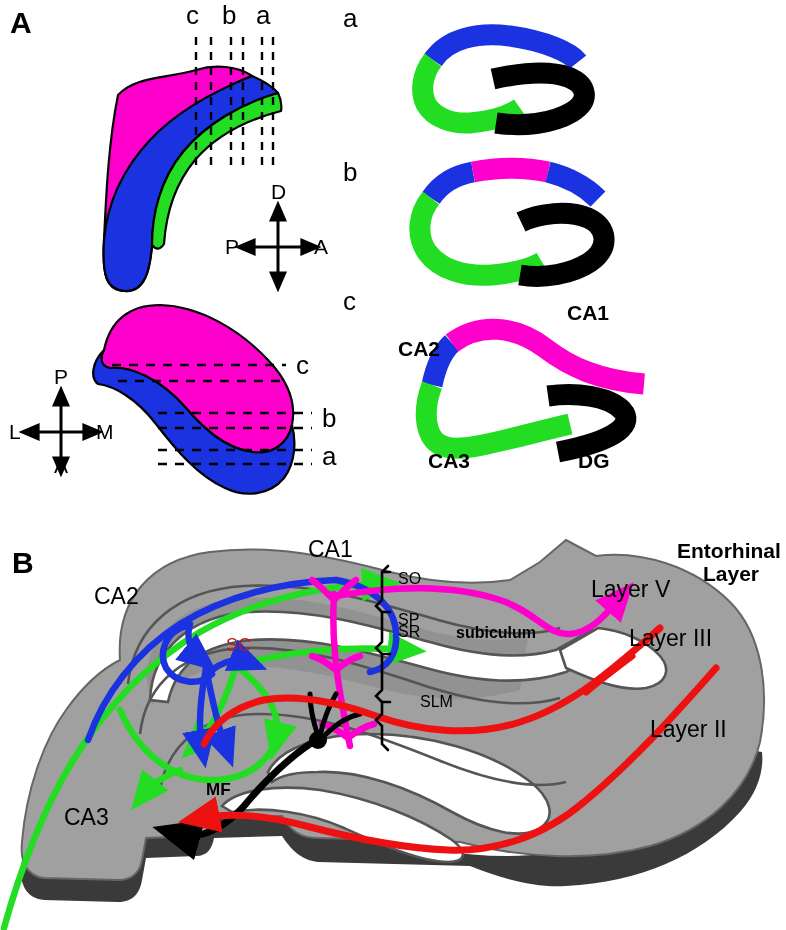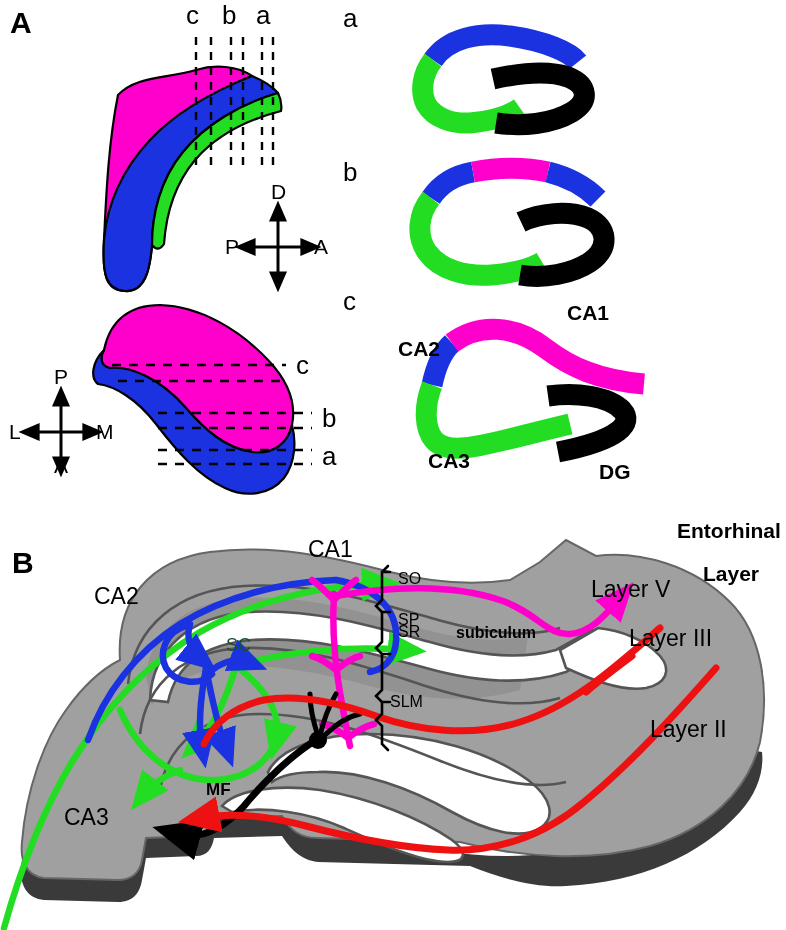--- a/index.html
+++ b/index.html
@@ -265,7 +265,7 @@
 <div class="lbl bold-lbl" style="left:567px;top:302px;">CA1</div>
 <div class="lbl bold-lbl" style="left:398px;top:338px;">CA2</div>
 <div class="lbl bold-lbl" style="left:428px;top:450px;">CA3</div>
-<div class="lbl bold-lbl" style="left:599px;top:450px;margin-top:11px;">DG</div>
+<div class="lbl bold-lbl" style="left:578px;top:450px;">DG</div>
 
 <div class="lbl panel-letter" style="left:12px;top:548px;">B</div>
 

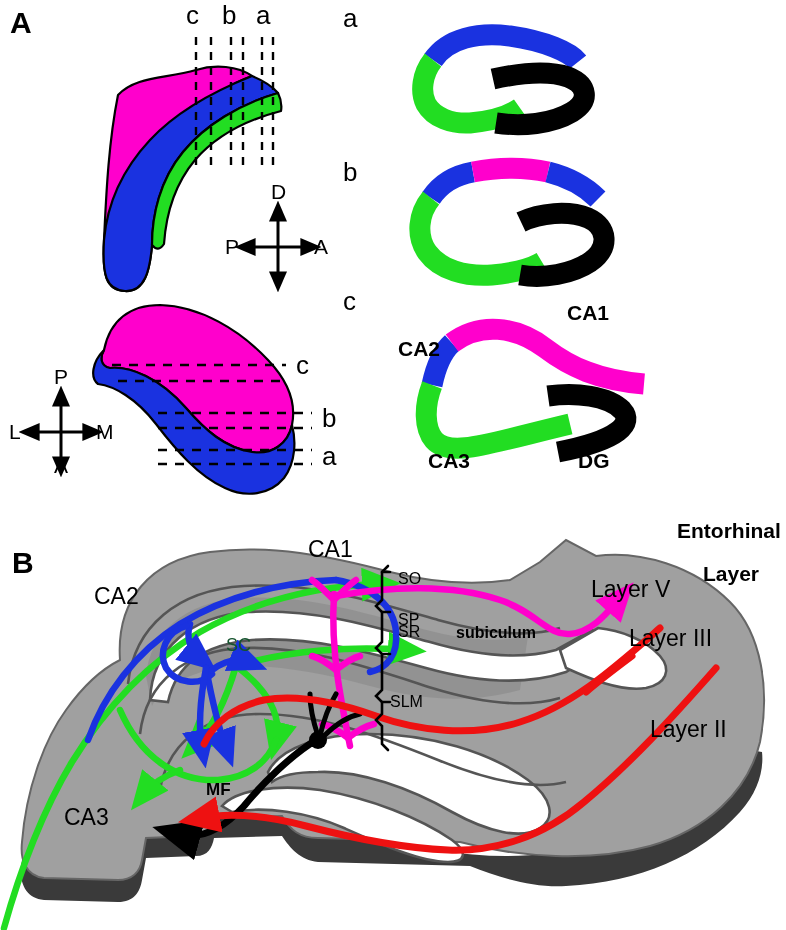--- a/index.html
+++ b/index.html
@@ -274,7 +274,7 @@
 <div class="lbl b-lbl" style="left:64px;top:806px;">CA3</div>
 <div class="lbl b-lbl-sm" style="left:456px;top:625px;font-weight:bold;">subiculum</div>
 
-<div class="lbl ec-lbl" style="left:677px;top:520px;">Entorhinal</div>
+<div class="lbl ec-lbl" style="left:677px;top:540px;">Entorhinal</div>
 <div class="lbl ec-lbl" style="left:703px;top:563px;">Layer</div>
 
 <div class="lbl b-lbl-sm" style="left:398px;top:571px;">SO</div>

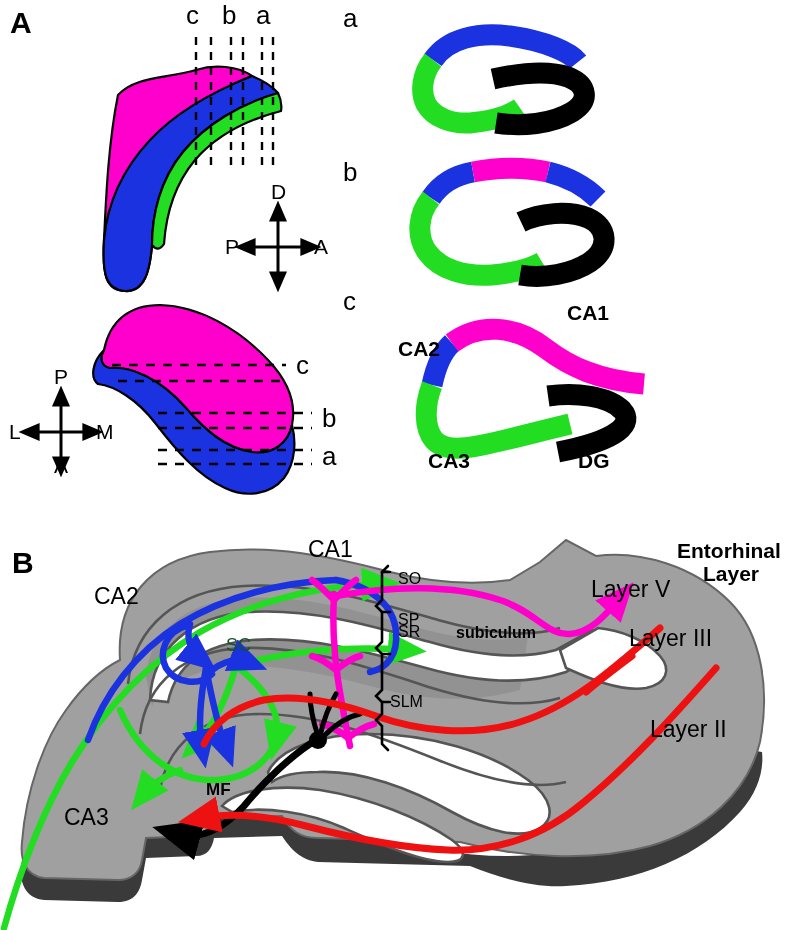--- a/index.html
+++ b/index.html
@@ -14,7 +14,7 @@
   .b-lbl{font-size:23px;}
   .b-lbl-sm{font-size:16px;}
   .ec-lbl{font-weight:bold;font-size:21px;text-align:center;}
-  .sc-lbl{font-size:18px;color:#14532d;font-weight:normal;}
+  .sc-lbl{font-size:18px;color:#b91c1c;font-weight:normal;}
 </style>
 </head>
 <body>

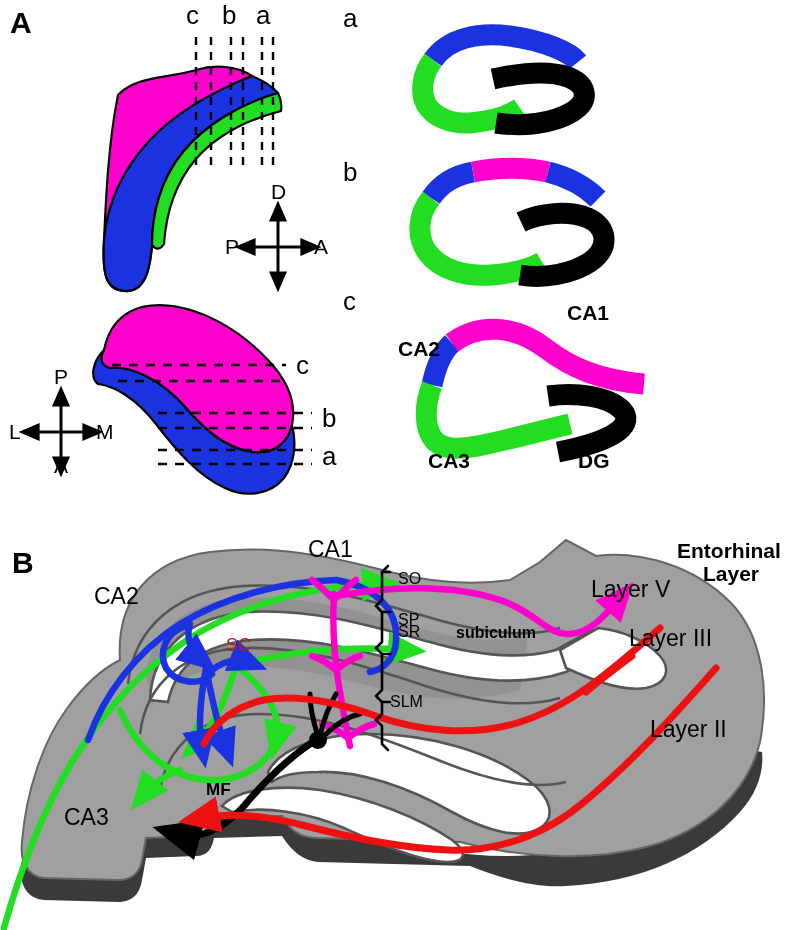--- a/index.html
+++ b/index.html
@@ -280,7 +280,7 @@
 <div class="lbl b-lbl-sm" style="left:398px;top:571px;">SO</div>
 <div class="lbl b-lbl-sm" style="left:398px;top:612px;">SP</div>
 <div class="lbl b-lbl-sm" style="left:398px;top:624px;">SR</div>
-<div class="lbl b-lbl-sm" style="left:390px;top:694px;">SLM</div>
+<div class="lbl b-lbl-sm" style="left:420px;top:694px;">SLM</div>
 
 <div class="lbl b-lbl" style="left:556px;top:578px;margin-left:35px;">Layer V</div>
 <div class="lbl b-lbl" style="left:629px;top:627px;">Layer III</div>

